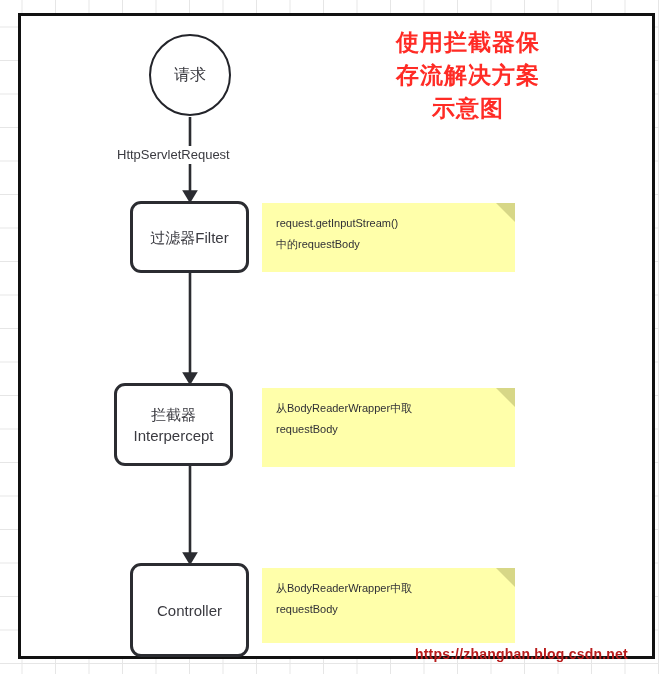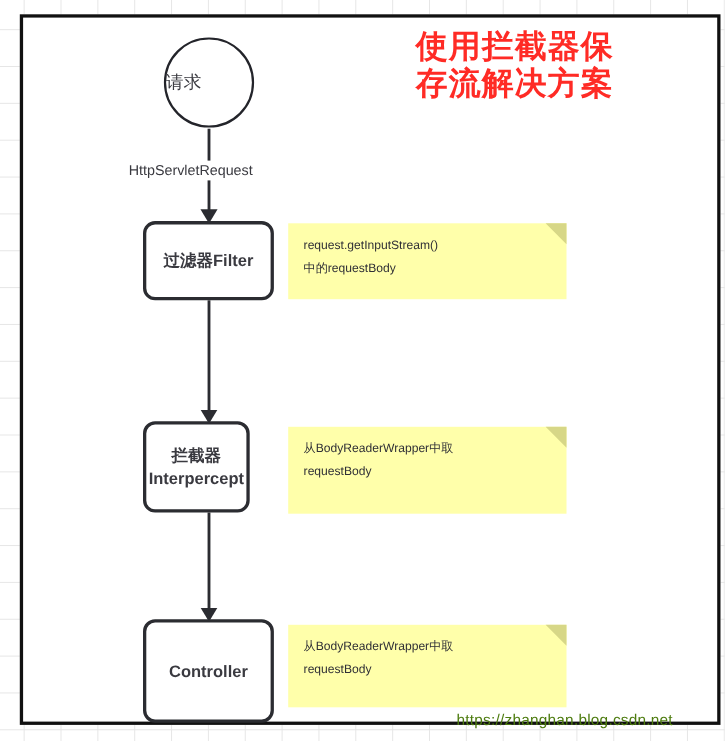--- a/index.html
+++ b/index.html
@@ -57,7 +57,7 @@
     text-align: center;
     color: #ff2b25;
     font-weight: bold;
-    font-size: 29px;
+    font-size: 23px;
     line-height: 33px;
     letter-spacing: 1px;
     font-family: "DejaVu Sans", "Liberation Sans", sans-serif;

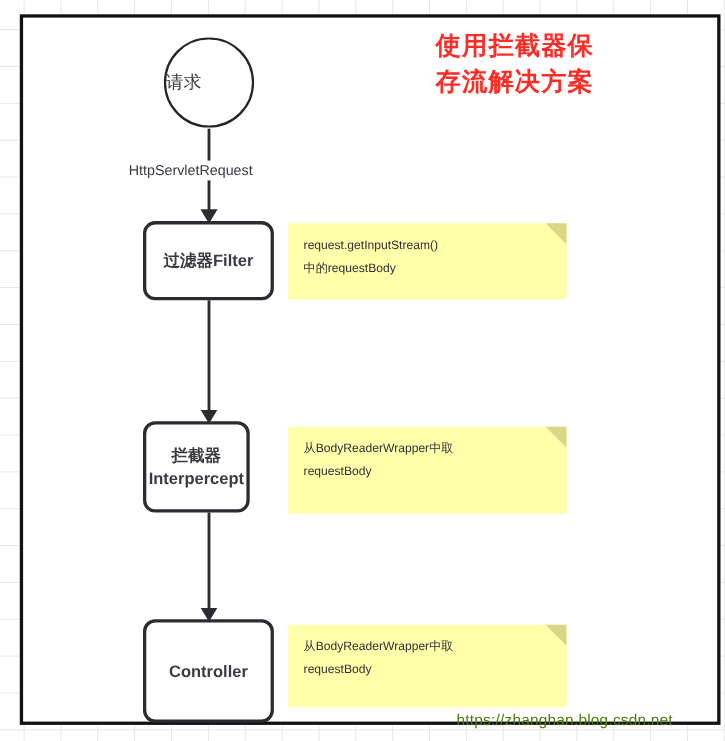--- a/index.html
+++ b/index.html
@@ -77,7 +77,7 @@
     box-sizing: border-box;
     display: flex;
     align-items: center;
-    justify-content: flex-start;
+    justify-content: center;
   }
   #start-node .node-label {
     font-size: 16px;

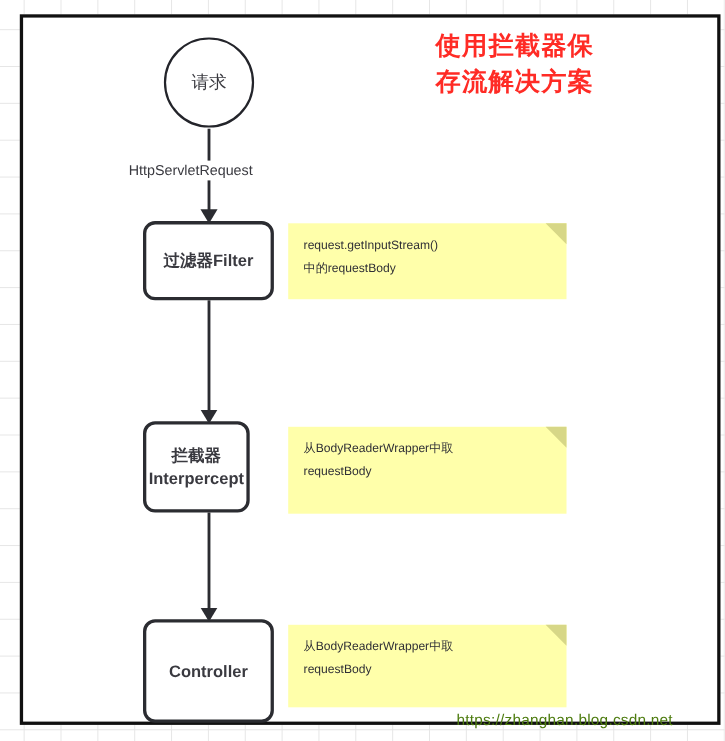--- a/index.html
+++ b/index.html
@@ -176,6 +176,7 @@
 <div id="diagram-title">
   <span class="title-line">使用拦截器保</span>
   <span class="title-line">存流解决方案</span>
+  <span class="title-line">示意图</span>
 </div>
 
 <div id="start-node">

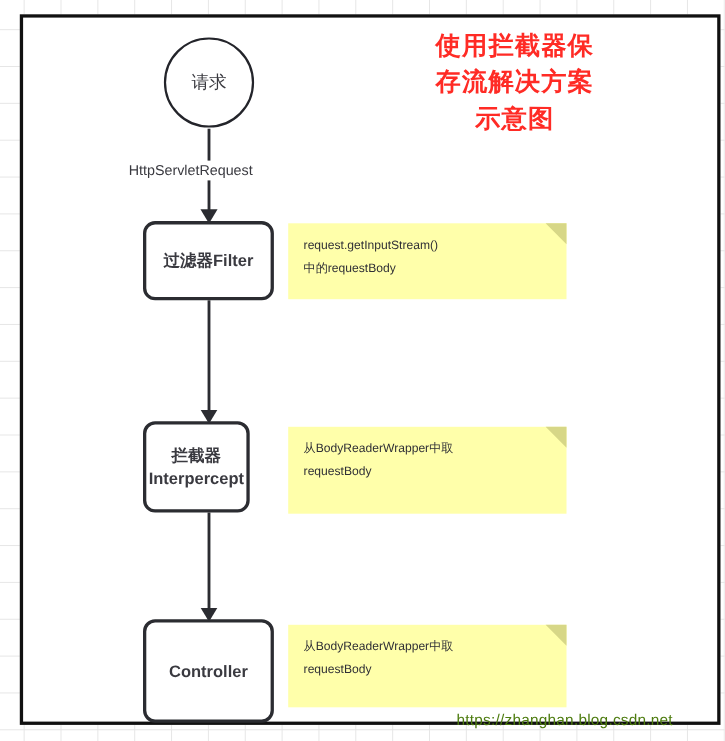--- a/index.html
+++ b/index.html
@@ -110,7 +110,6 @@
     color: #3a3a40;
     font-size: 15px;
     line-height: 21px;
-    font-weight: bold;
   }
   #box-filter     { left: 130px; top: 201px; width: 119px; height: 72px; }
   #box-interceptor{ left: 130px; top: 383px; width: 97px; height: 83px; }

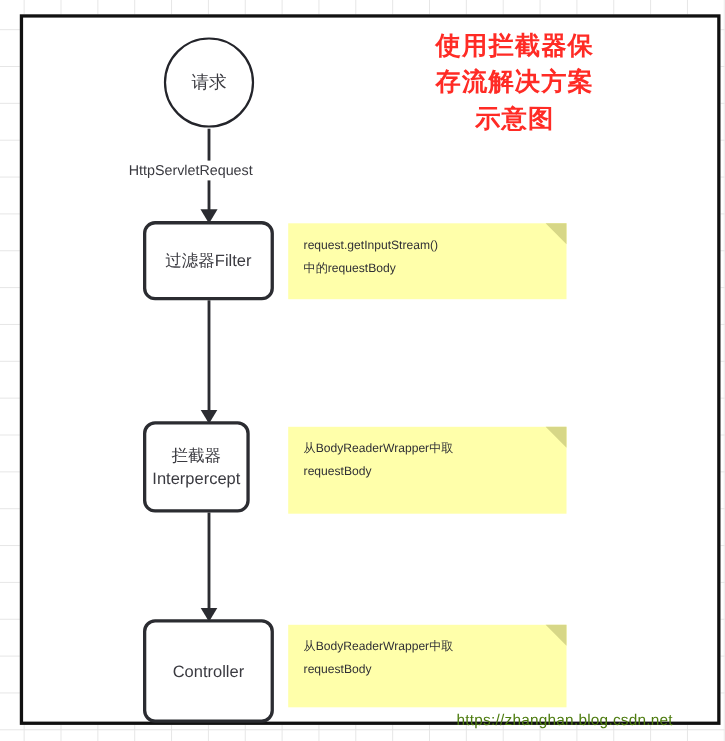--- a/index.html
+++ b/index.html
@@ -112,7 +112,7 @@
     line-height: 21px;
   }
   #box-filter     { left: 130px; top: 201px; width: 119px; height: 72px; }
-  #box-interceptor{ left: 130px; top: 383px; width: 97px; height: 83px; }
+  #box-interceptor{ left: 114px; top: 383px; width: 119px; height: 83px; }
   #box-controller { left: 130px; top: 563px; width: 119px; height: 94px; }
   .process-box .box-label { display: block; }
   .process-box .box-label-line { display: block; }

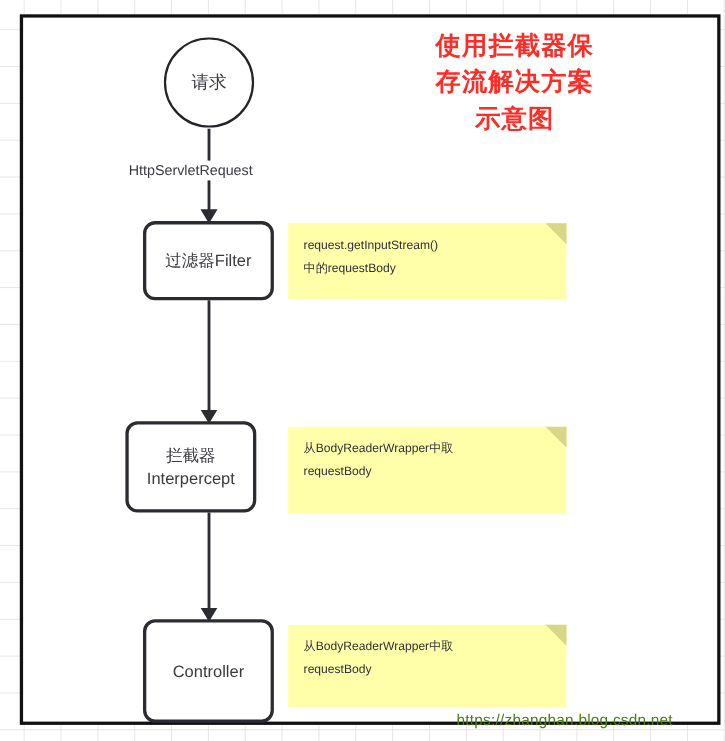--- a/index.html
+++ b/index.html
@@ -146,9 +146,10 @@
     left: 415px;
     top: 646px;
     font-size: 14px;
-    color: #4d7c0f;
+    color: #b91c1c;
     white-space: nowrap;
     letter-spacing: 0.2px;
+    font-weight: bold;
   }
 </style>
 </head>

